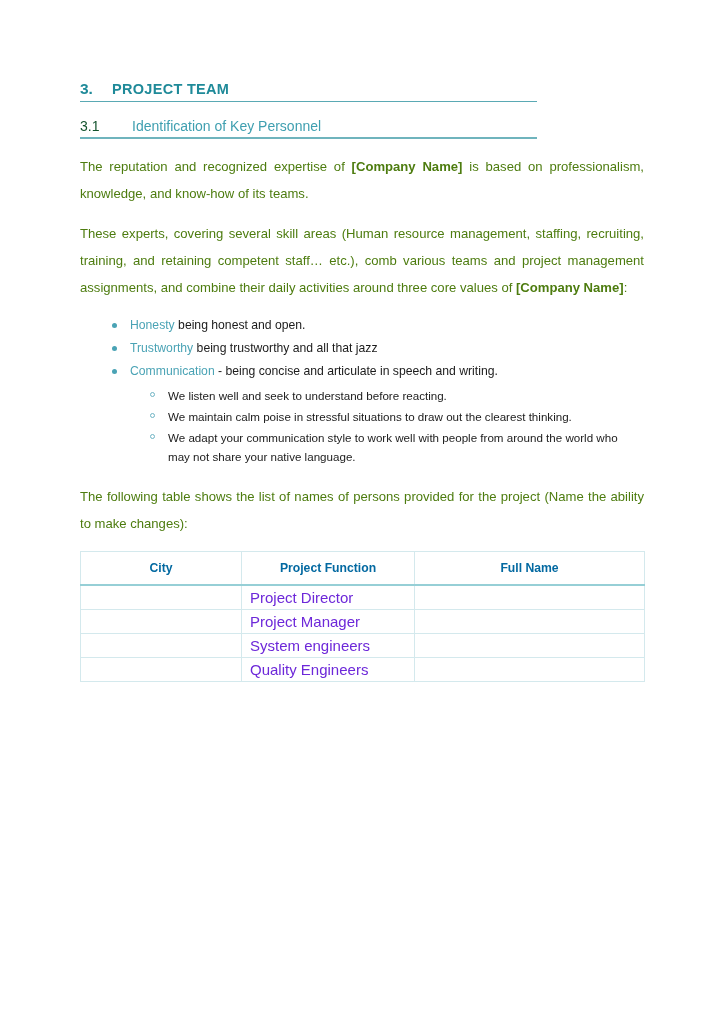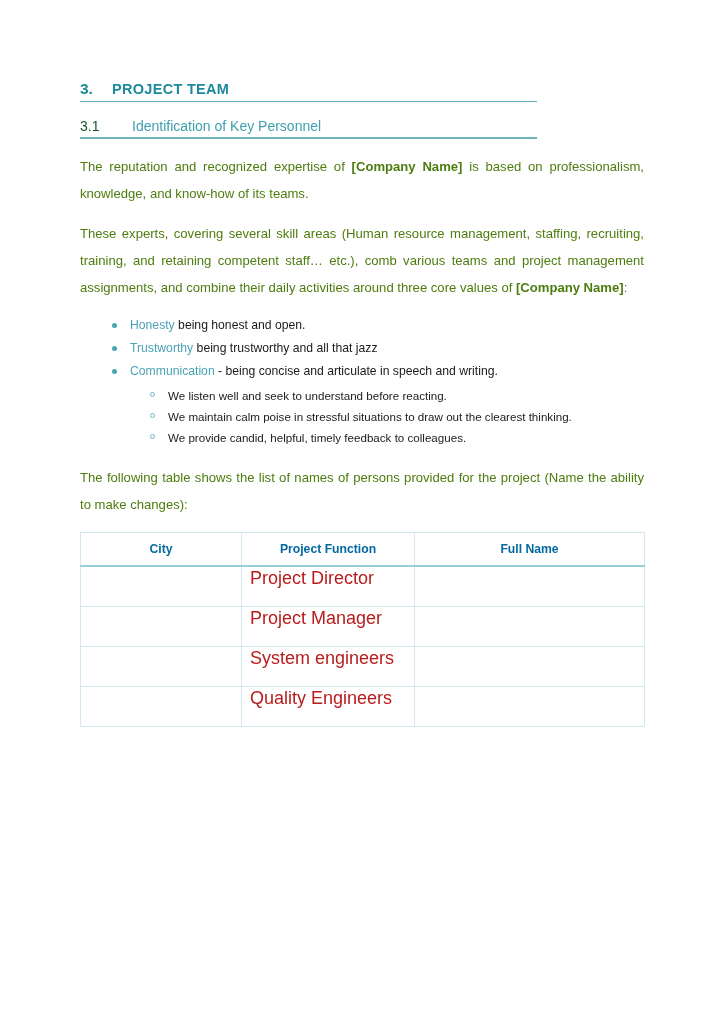--- a/index.html
+++ b/index.html
@@ -204,6 +204,7 @@
         <ul class="lvl2">
           <li>We listen well and seek to understand before reacting.</li>
           <li>We maintain calm poise in stressful situations to draw out the clearest thinking.</li>
+          <li>We adapt your communication style to work well with people from around the world who may not share your native language.</li>
           <li>We provide candid, helpful, timely feedback to colleagues.</li>
         </ul>
       </li>

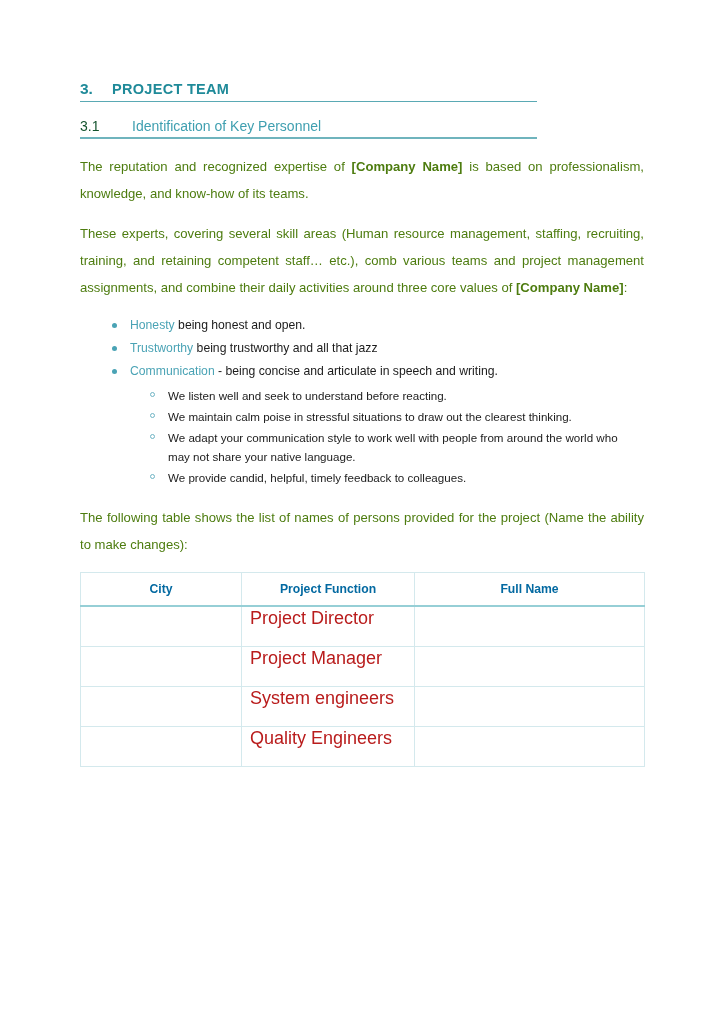--- a/index.html
+++ b/index.html
@@ -205,7 +205,6 @@
           <li>We listen well and seek to understand before reacting.</li>
           <li>We maintain calm poise in stressful situations to draw out the clearest thinking.</li>
           <li>We adapt your communication style to work well with people from around the world who may not share your native language.</li>
-          <li>We provide candid, helpful, timely feedback to colleagues.</li>
         </ul>
       </li>
     </ul>

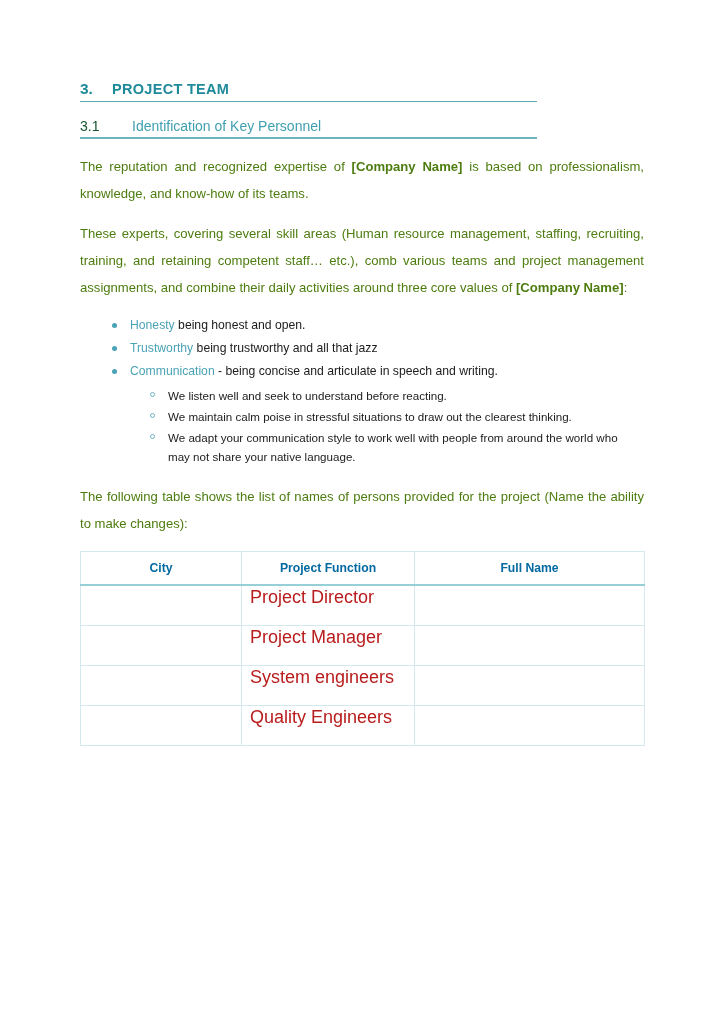--- a/index.html
+++ b/index.html
@@ -154,10 +154,10 @@
   }
   table.persons td {
     height: 21px;
-    font-size: 18px;
-    color: #b91c1c;
+    font-size: 15px;
+    color: #6d28d9;
     vertical-align: middle;
-    padding: 1px 0 17px 8px;
+    padding: 1px 0 1px 8px;
   }
   table.persons td.blank { padding-left: 0; }
   .col-city { width: 161px; }

